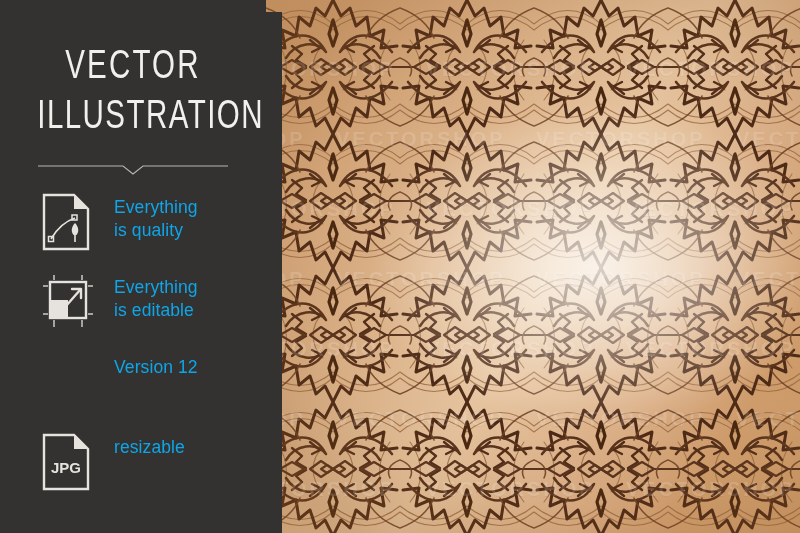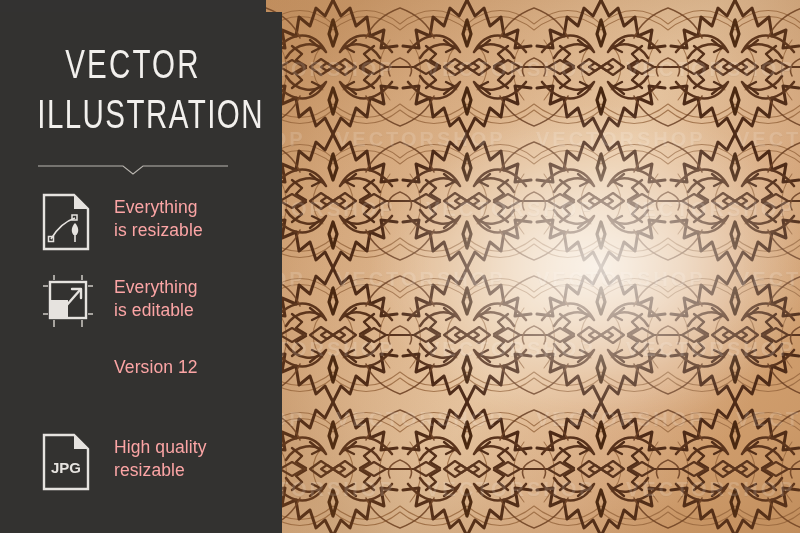--- a/index.html
+++ b/index.html
@@ -79,7 +79,7 @@
     left: 114px;
     top: 6px;
     width: 150px;
-    color: #fca5a5;
+    color: #0ea5e9;
     font-size: 17.5px;
     line-height: 1.34;
     font-weight: 400;

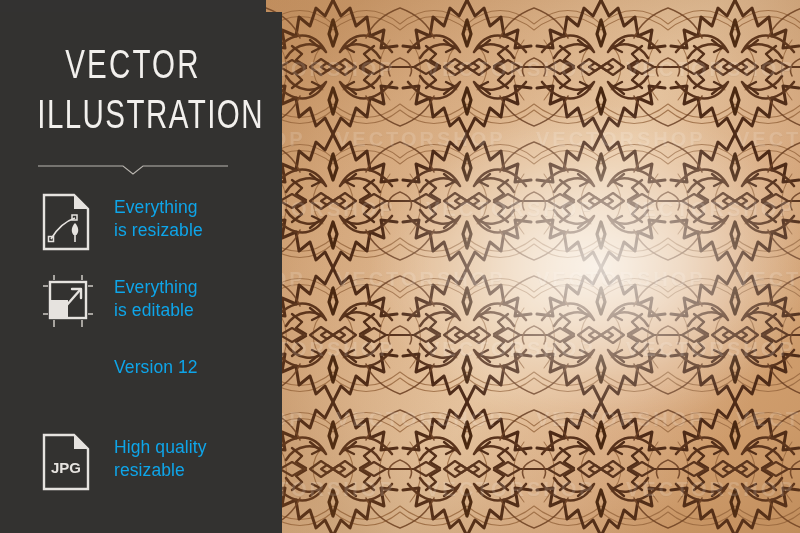--- a/index.html
+++ b/index.html
@@ -305,7 +305,7 @@
         </span>
         <span class="feature-text">
           <span class="ln">Everything</span>
-          <span class="ln">is resizable</span>
+          <span class="ln">is quality</span>
         </span>
       </div>
 

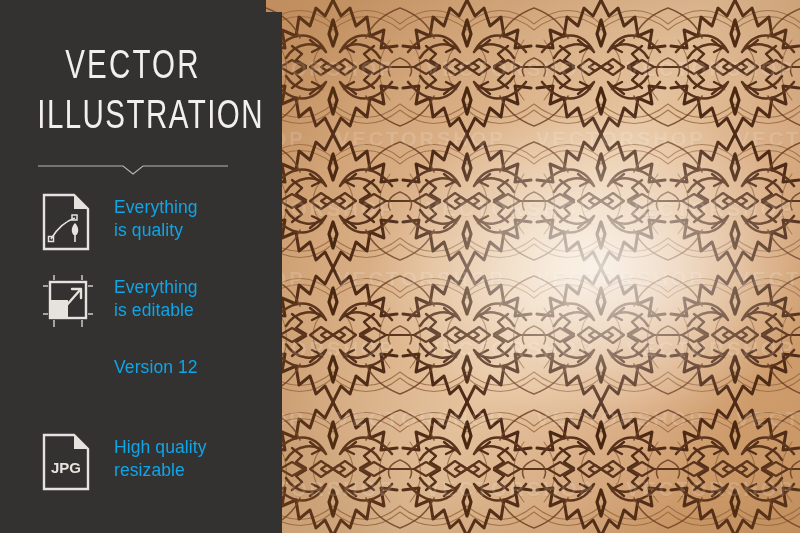--- a/index.html
+++ b/index.html
@@ -351,7 +351,6 @@
           </svg>
         </span>
         <span class="feature-text">
-          <span class="ln">High quality</span>
           <span class="ln">resizable</span>
         </span>
       </div>

